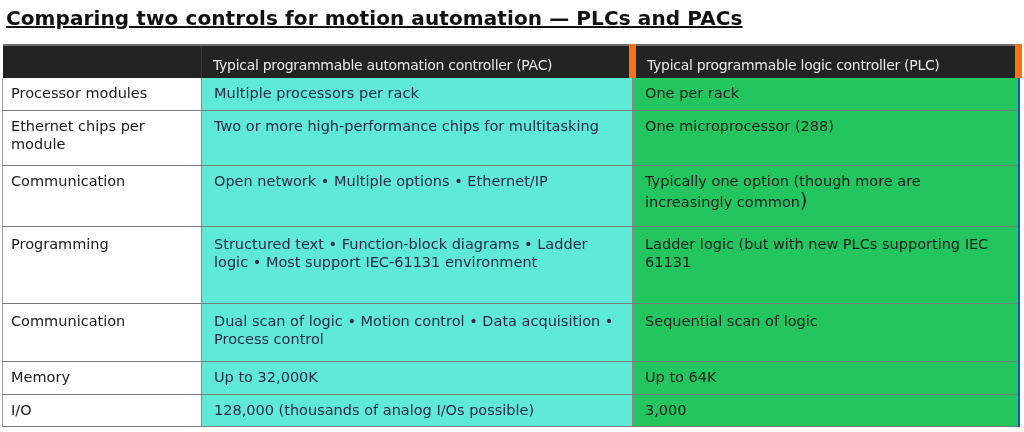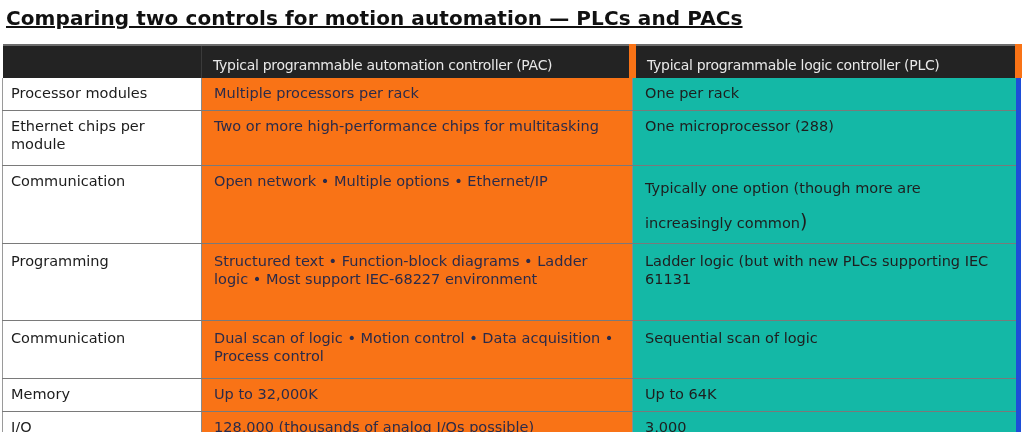--- a/index.html
+++ b/index.html
@@ -30,7 +30,7 @@
     border-bottom: 1px solid #7a7a7a; border-right: 1px solid #8a8a8a;
   }
   td.label { background: #ffffff; color: #1c1c1c; border-left: 1px solid #9a9a9a; padding-left: 8px; }
-  td.pac { background: #f97316; color: #2b2b4a; }
+  td.pac { background: #5eead4; color: #2b2b4a; }
   td.plc { background: #14b8a6; color: #1e1e1e; border-right: 5px solid #1d4ed8; }
   tr.r1 td { height: 23px; }
   tr.r2 td { height: 45px; }

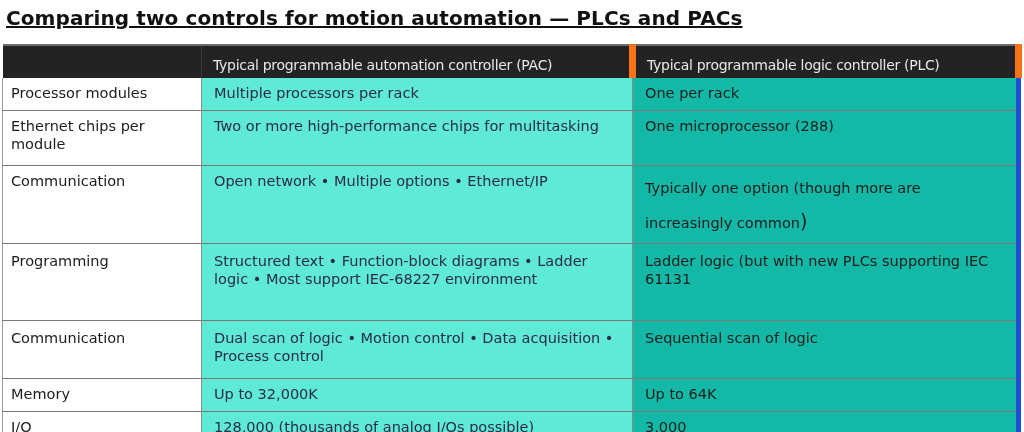--- a/index.html
+++ b/index.html
@@ -31,7 +31,7 @@
   }
   td.label { background: #ffffff; color: #1c1c1c; border-left: 1px solid #9a9a9a; padding-left: 8px; }
   td.pac { background: #5eead4; color: #2b2b4a; }
-  td.plc { background: #14b8a6; color: #1e1e1e; border-right: 5px solid #1d4ed8; }
+  td.plc { background: #22c55e; color: #1e1e1e; border-right: 2px solid #1d4ed8; }
   tr.r1 td { height: 23px; }
   tr.r2 td { height: 45px; }
   tr.r3 td { height: 51px; line-height: 33px; }

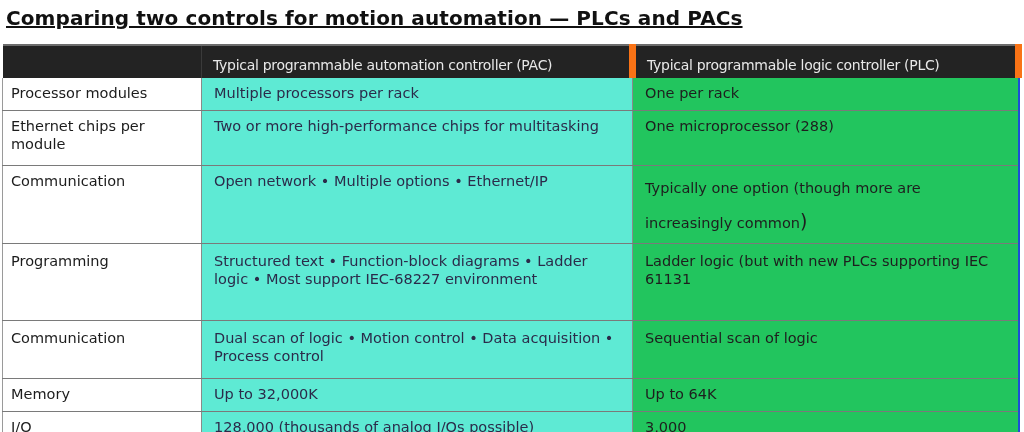--- a/index.html
+++ b/index.html
@@ -34,7 +34,7 @@
   td.plc { background: #22c55e; color: #1e1e1e; border-right: 2px solid #1d4ed8; }
   tr.r1 td { height: 23px; }
   tr.r2 td { height: 45px; }
-  tr.r3 td { height: 51px; line-height: 33px; }
+  tr.r3 td { height: 51px; line-height: 19px; }
   tr.r3 td.label, tr.r3 td.pac { line-height: 18px; margin-left: 25px; }
   tr.r4 td { height: 65px; padding-top: 8px; }
   tr.r5 td { height: 46px; padding-top: 8px; }

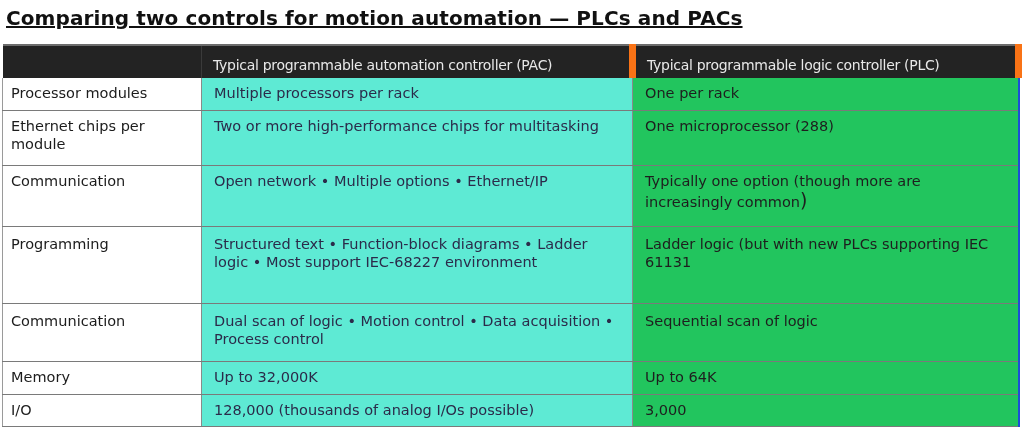--- a/index.html
+++ b/index.html
@@ -78,7 +78,7 @@
     </tr>
     <tr class="r4">
       <td class="label">Programming</td>
-      <td class="pac">Structured text • Function-block diagrams • Ladder logic  • Most support IEC-68227 environment</td>
+      <td class="pac">Structured text • Function-block diagrams • Ladder logic  • Most support IEC-61131 environment</td>
       <td class="plc">Ladder logic (but with new PLCs supporting IEC 61131</td>
     </tr>
     <tr class="r5">

